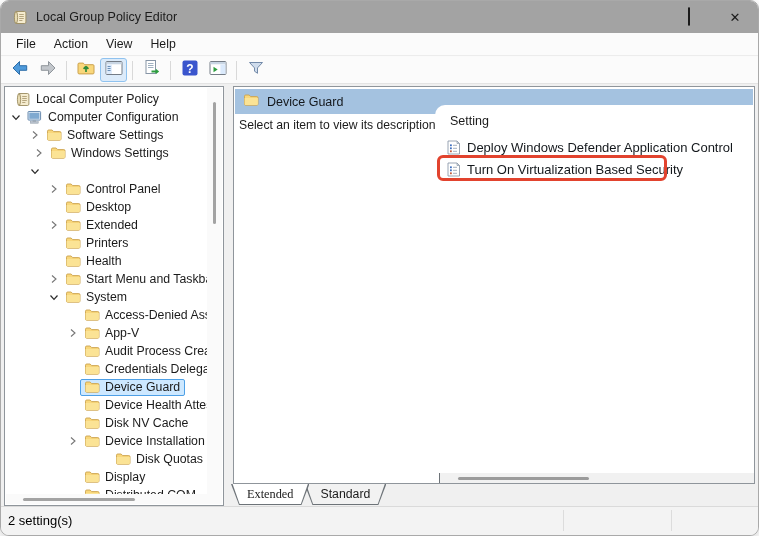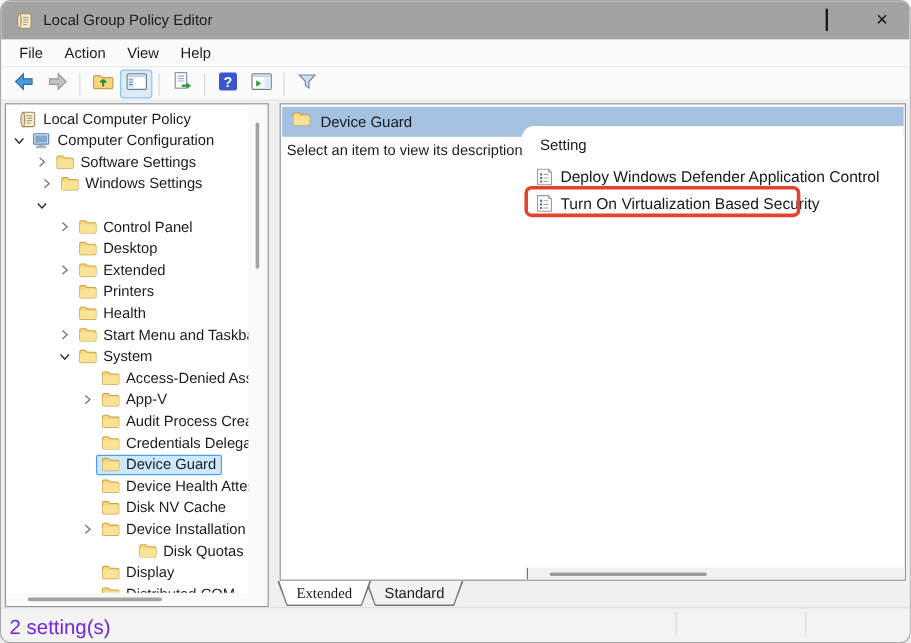--- a/index.html
+++ b/index.html
@@ -70,7 +70,7 @@
   .tab-label{position:relative;z-index:3;display:block;padding:3px 16px 0;font-size:12.3px;color:#1b1b1b;}
   
   .statusbar{position:absolute;left:0;right:0;bottom:0;height:29px;background:#f3f3f3;border-top:1px solid #dadada;}
-  .status-text{position:absolute;left:7px;top:6px;font-size:17px;color:#6d28d9;}
+  .status-text{position:absolute;left:7px;top:6px;font-size:13px;color:#000000;}
   .sb-div1{position:absolute;left:562px;top:3px;bottom:4px;width:1px;background:#dcdcdc;}
   .sb-div2{position:absolute;left:670px;top:3px;bottom:4px;width:1px;background:#dcdcdc;}
 </style>

